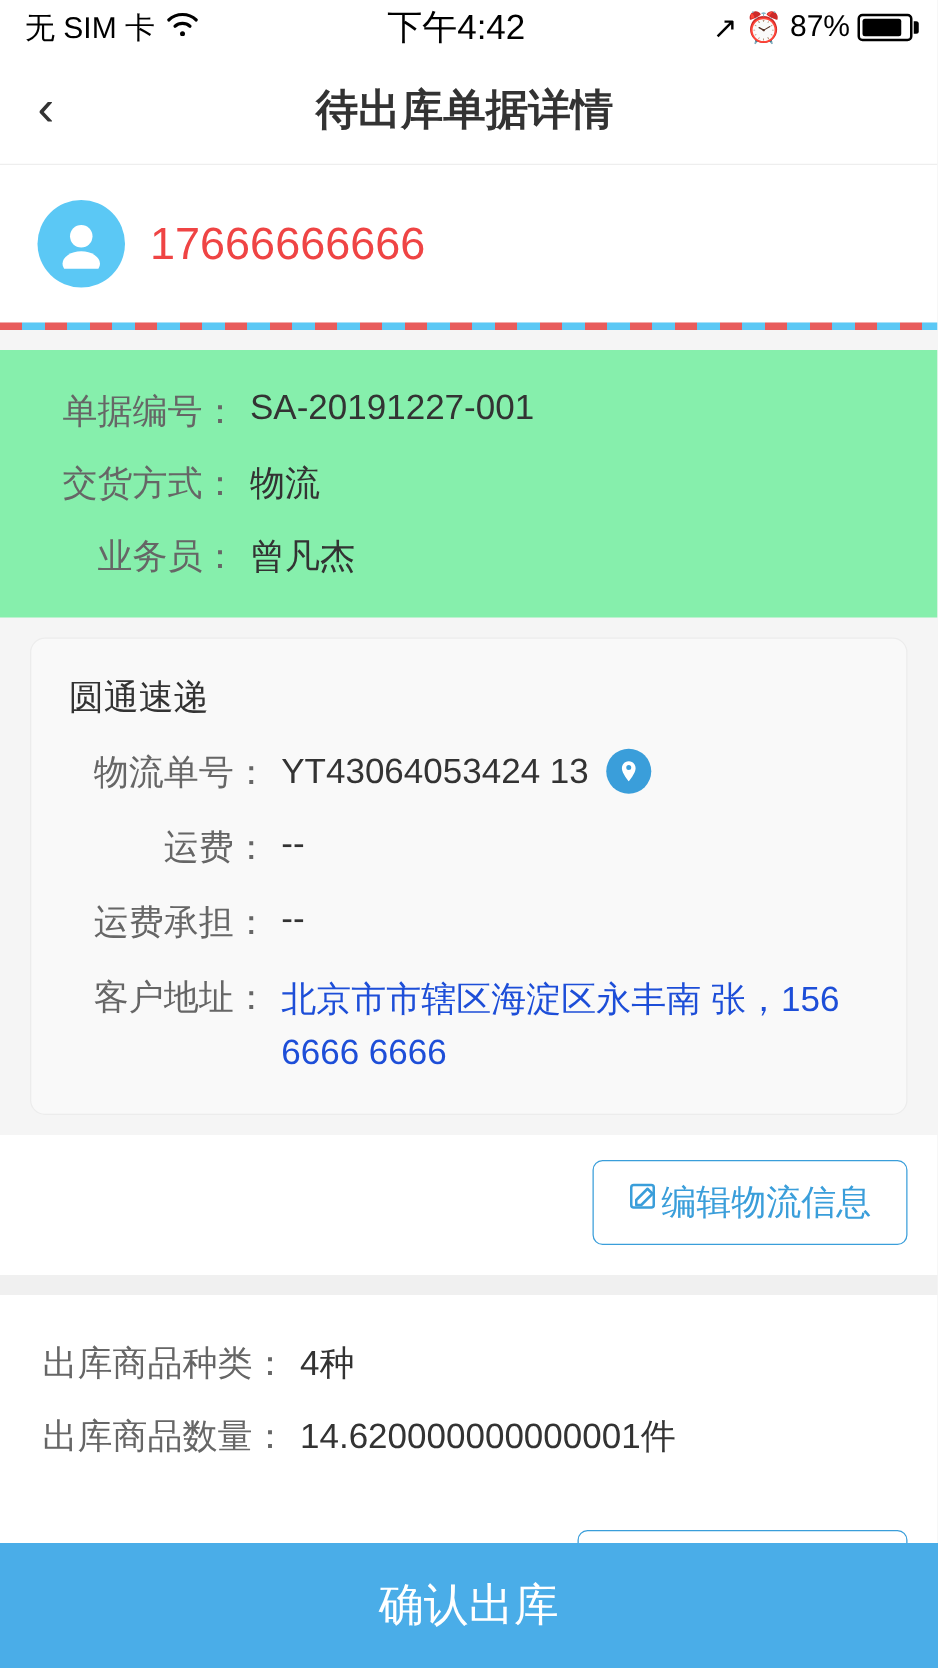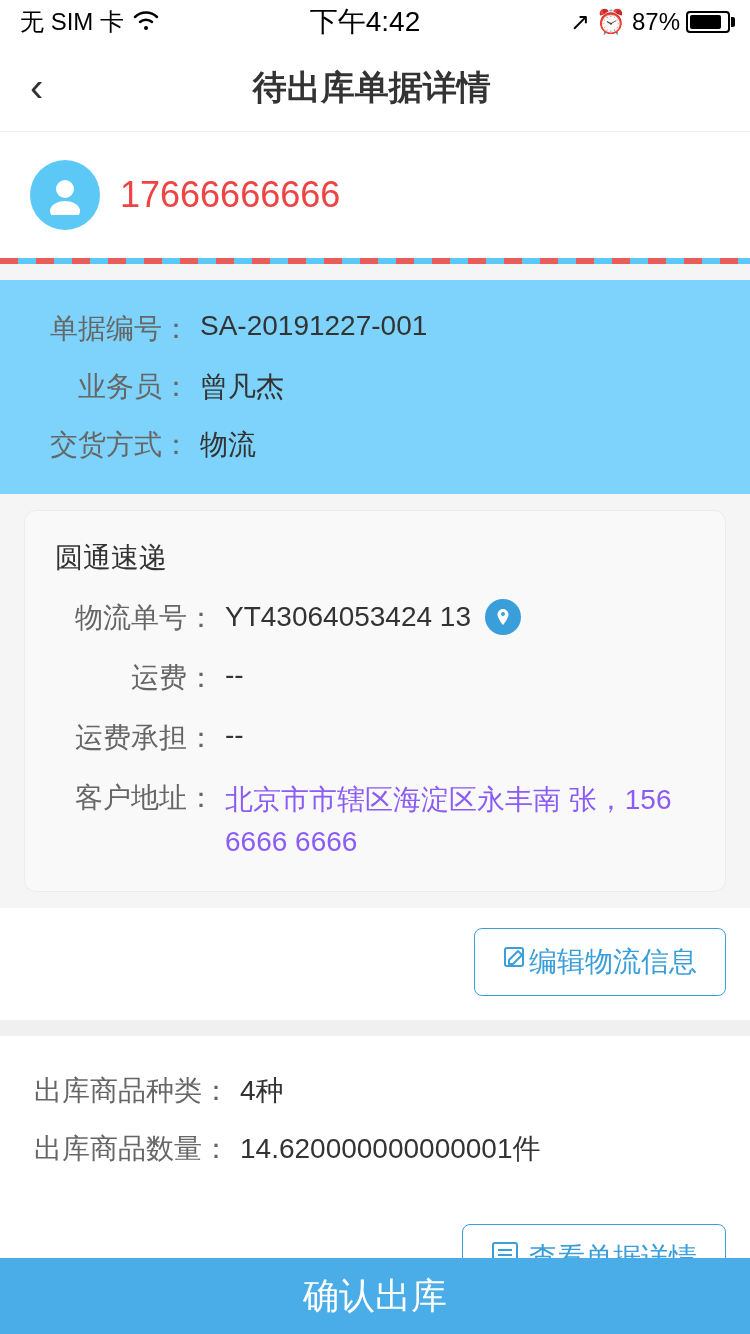--- a/index.html
+++ b/index.html
@@ -93,7 +93,7 @@
     }
 
     .info-section {
-      background: #7dd3fc;
+      background: #86efac;
       padding: 30px 30px 30px 30px;
       margin-top: 16px;
     }

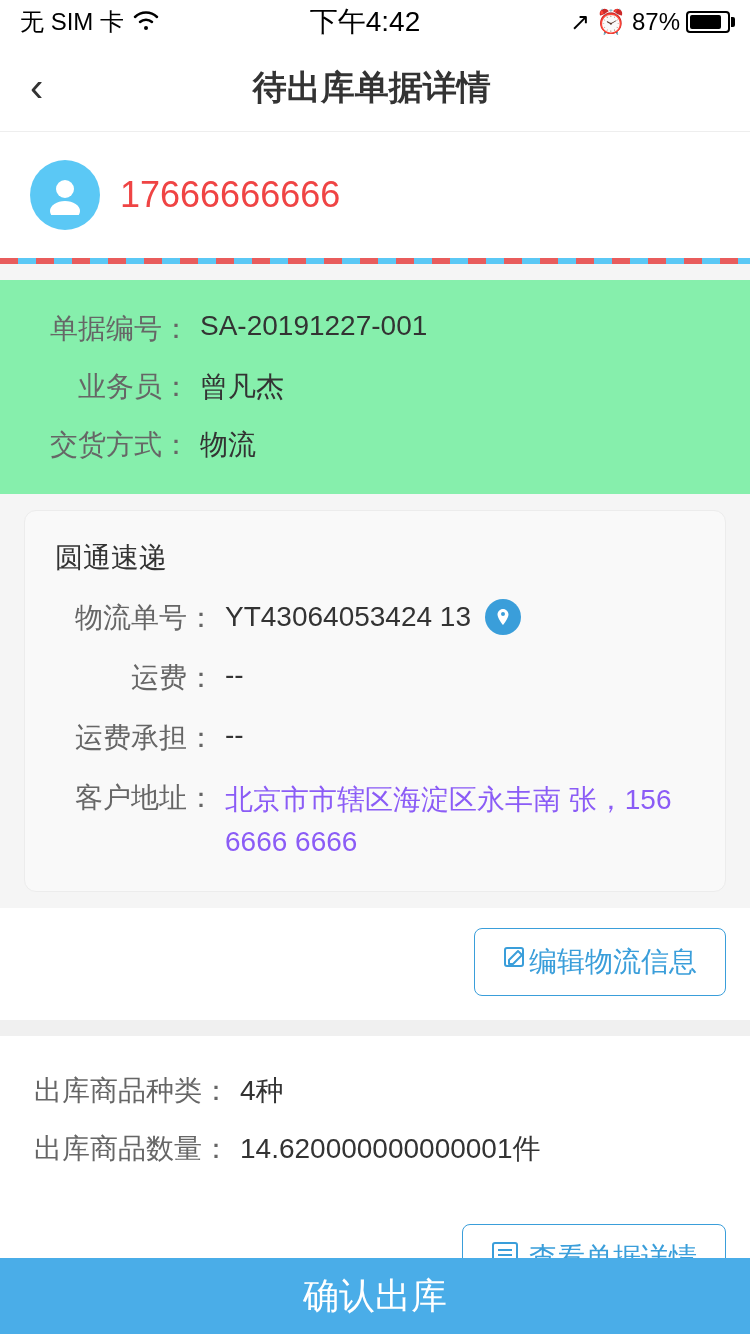--- a/index.html
+++ b/index.html
@@ -299,12 +299,12 @@
       <span class="info-value">SA-20191227-001</span>
     </div>
     <div class="info-row">
+      <span class="info-label">交货方式：</span>
+      <span class="info-value">物流</span>
+    </div>
+    <div class="info-row">
       <span class="info-label">业务员：</span>
       <span class="info-value">曾凡杰</span>
-    </div>
-    <div class="info-row">
-      <span class="info-label">交货方式：</span>
-      <span class="info-value">物流</span>
     </div>
   </div>
 

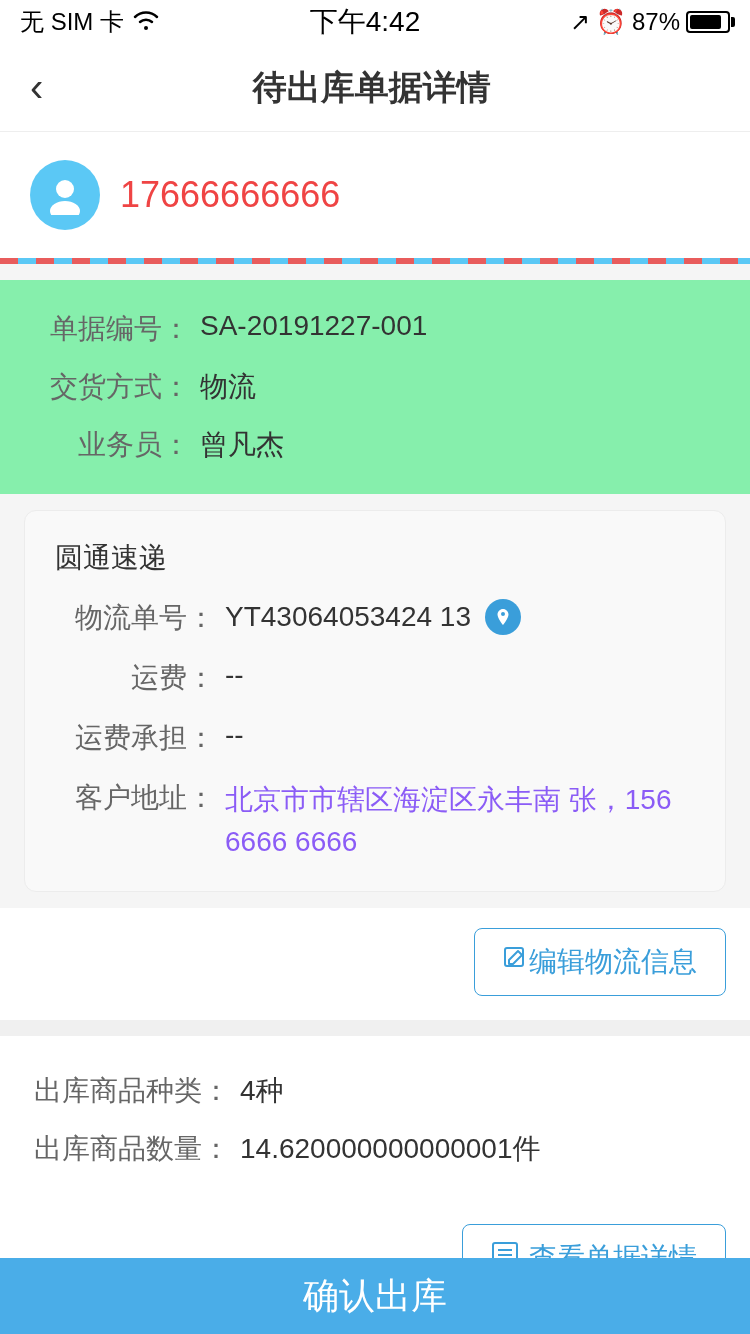--- a/index.html
+++ b/index.html
@@ -156,7 +156,7 @@
       flex-shrink: 0;
     }
     .address-value {
-      color: #8b5cf6;
+      color: #1d4ed8;
       line-height: 1.5;
     }
 

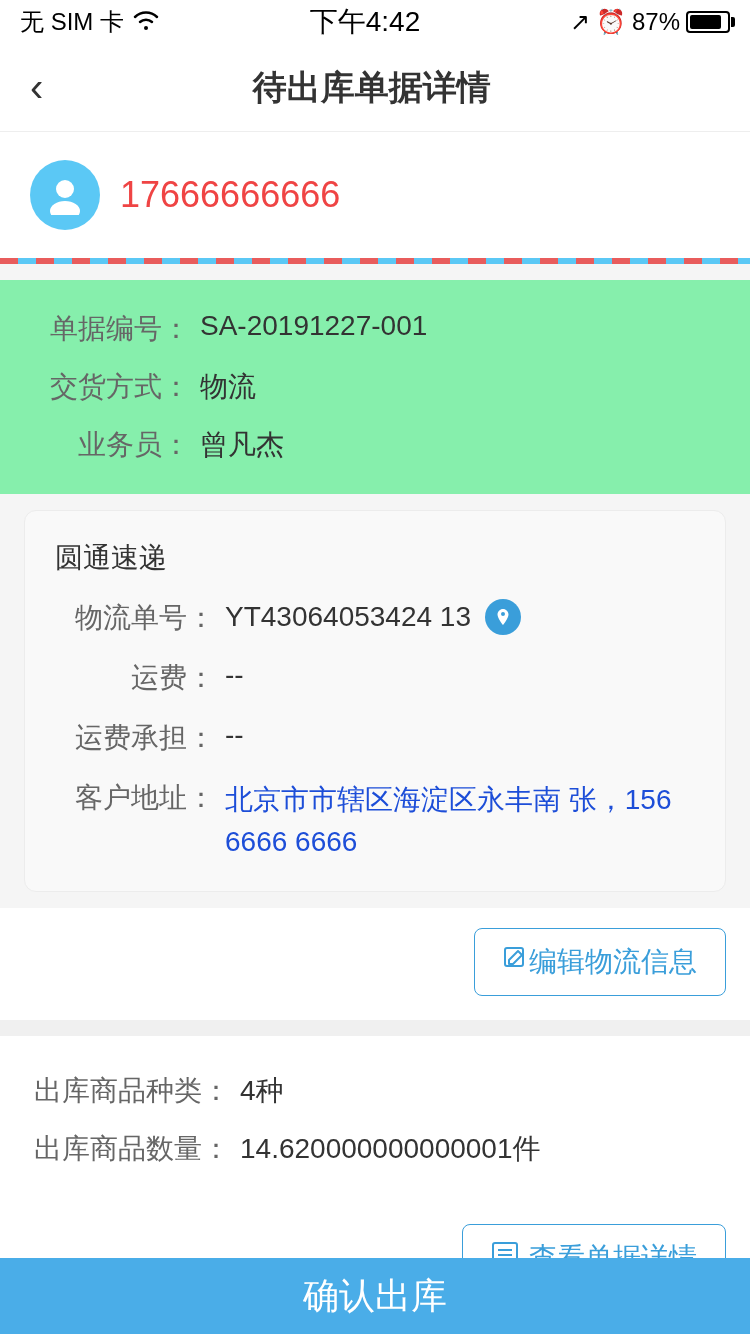--- a/index.html
+++ b/index.html
@@ -233,7 +233,7 @@
       bottom: 0;
       width: 750px;
       background: #4aade8;
-      height: 76px;
+      height: 100px;
       display: flex;
       align-items: center;
       justify-content: center;

